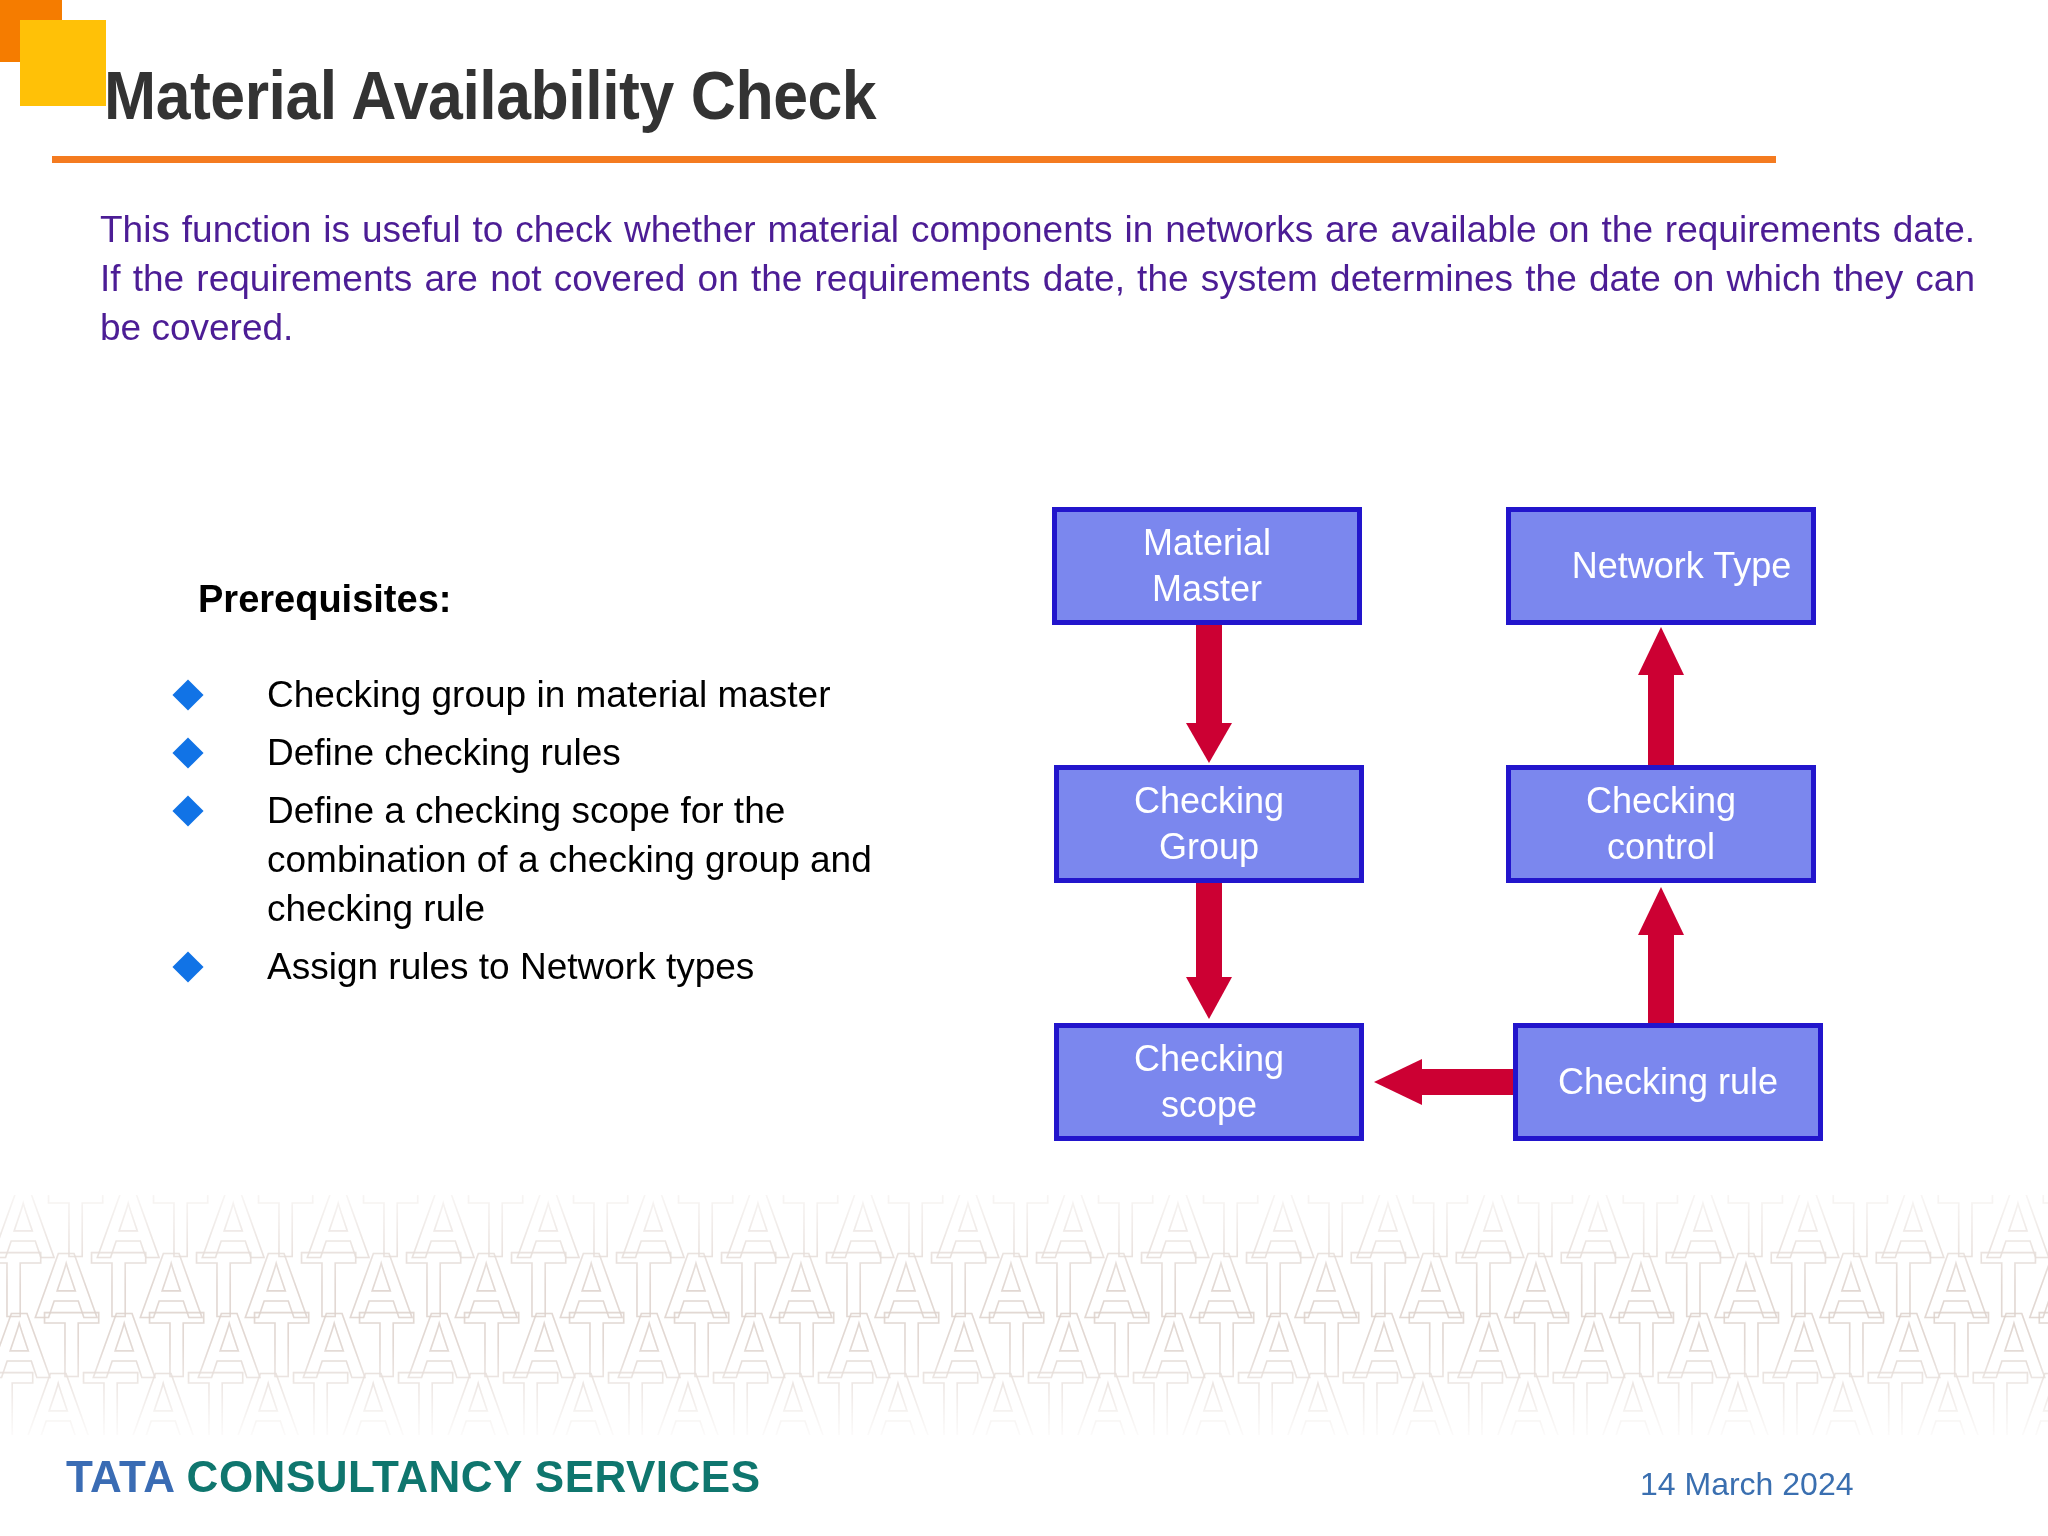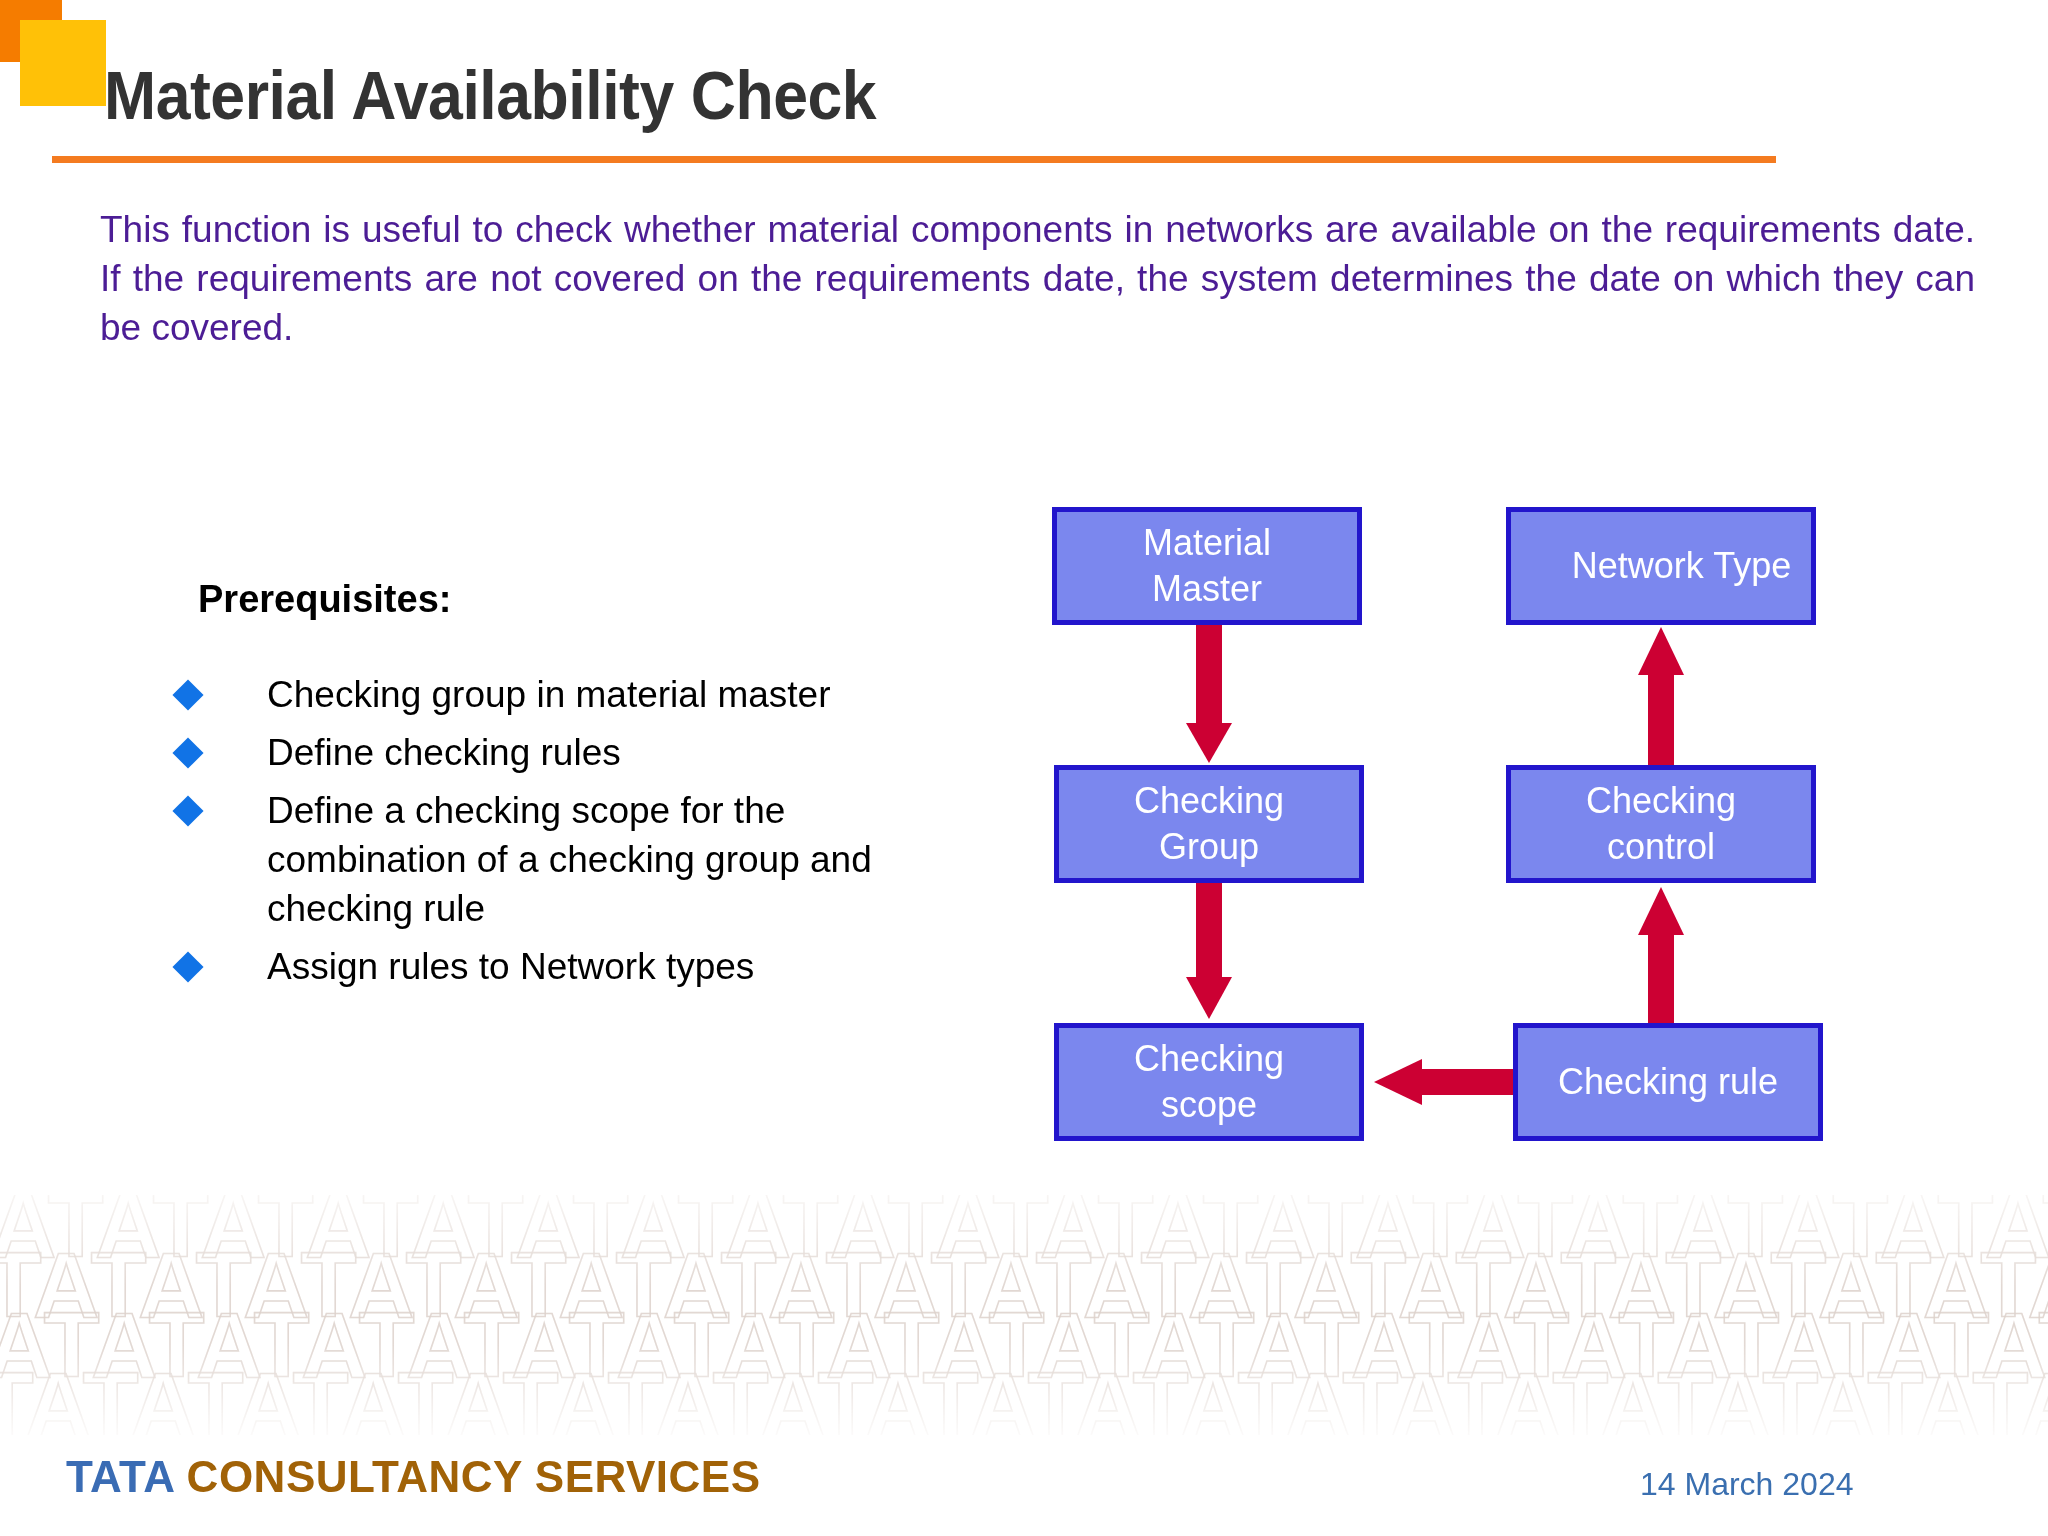--- a/index.html
+++ b/index.html
@@ -141,7 +141,7 @@
     letter-spacing:0.5px;
   }
   .logo-tata{color:#3A6CB4;font-weight:bold;}
-  .logo-rest{color:#a16207;font-weight:bold;}
+  .logo-rest{color:#0f766e;font-weight:bold;}
   .footer-date{
     position:absolute;left:1640px;top:1466px;
     font-size:32px;color:#3A6FB0;

